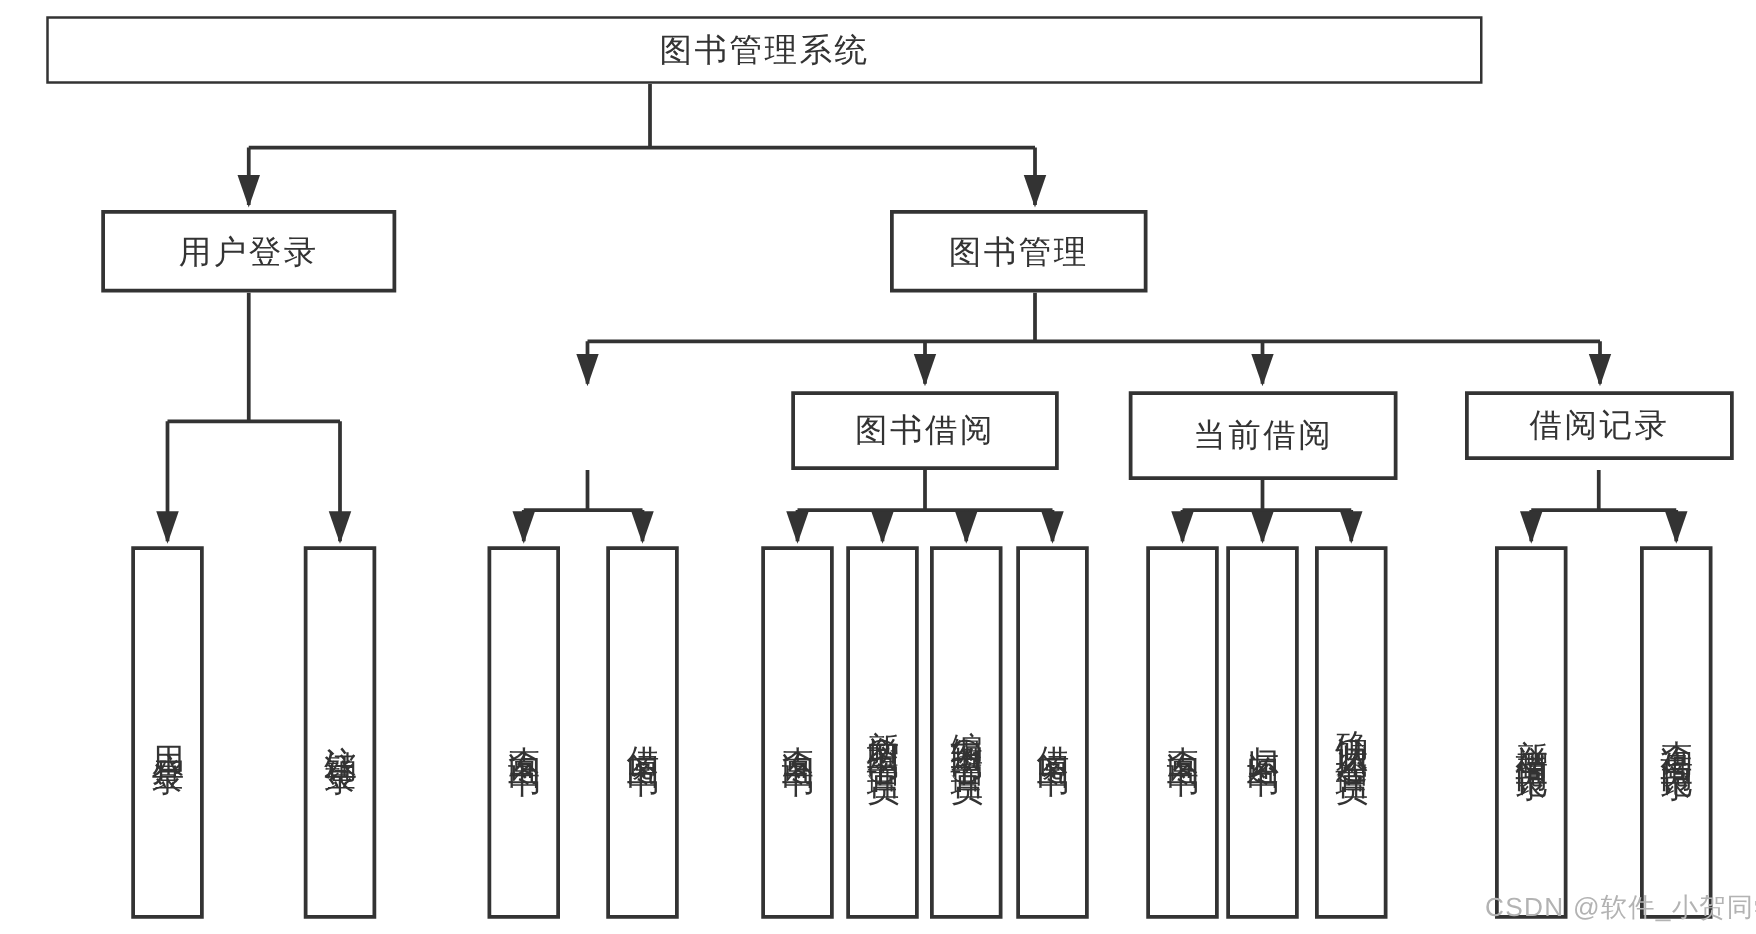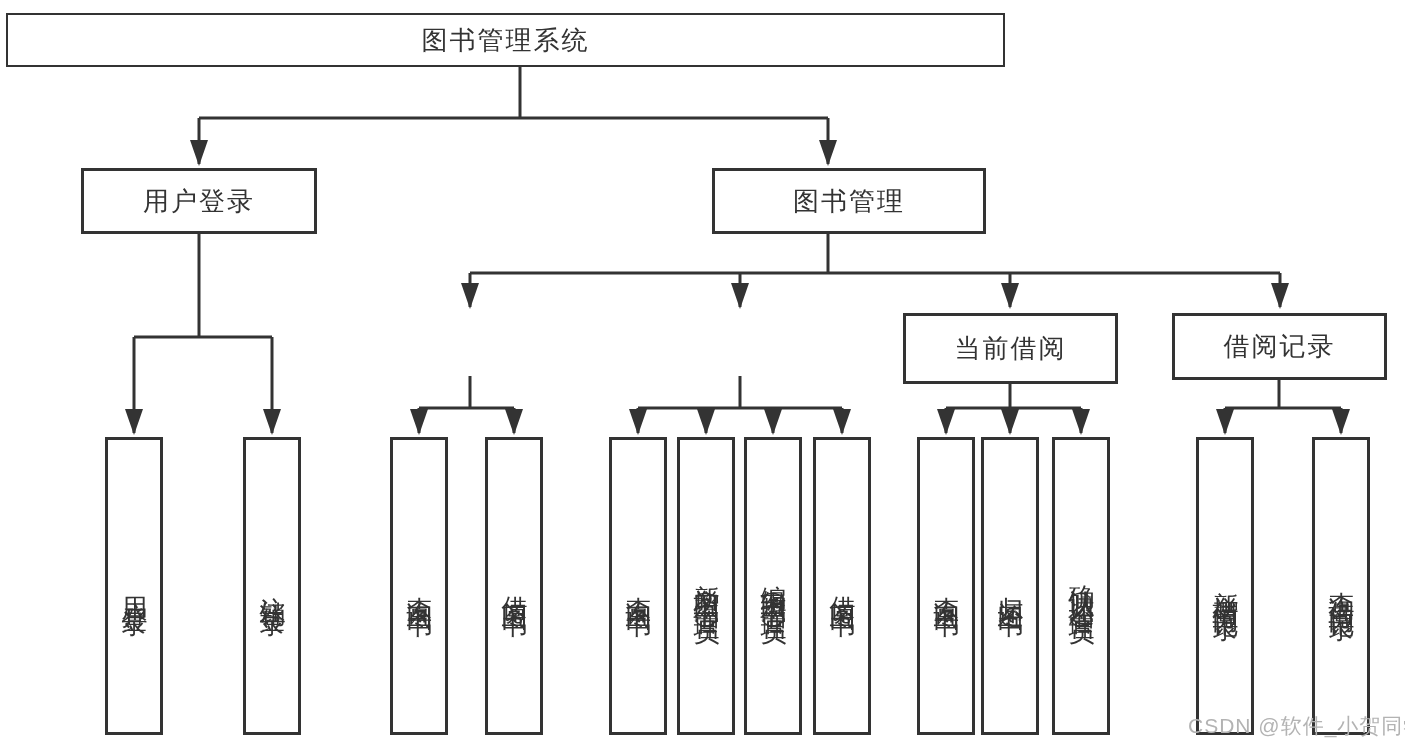--- a/index.html
+++ b/index.html
@@ -88,7 +88,7 @@
     </g>
   </svg>
 
-  <div class="hbox thin" style="left:6px;top:13px;width:999px;height:54px;">图书管理系统</div>
+  <div class="hbox thin" style="left:37px;top:13px;width:1149px;height:54px;">图书管理系统</div>
 
   <div class="hbox" style="left:81px;top:168px;width:236px;height:66px;">用户登录</div>
   <div class="hbox" style="left:712px;top:168px;width:274px;height:66px;">图书管理</div>

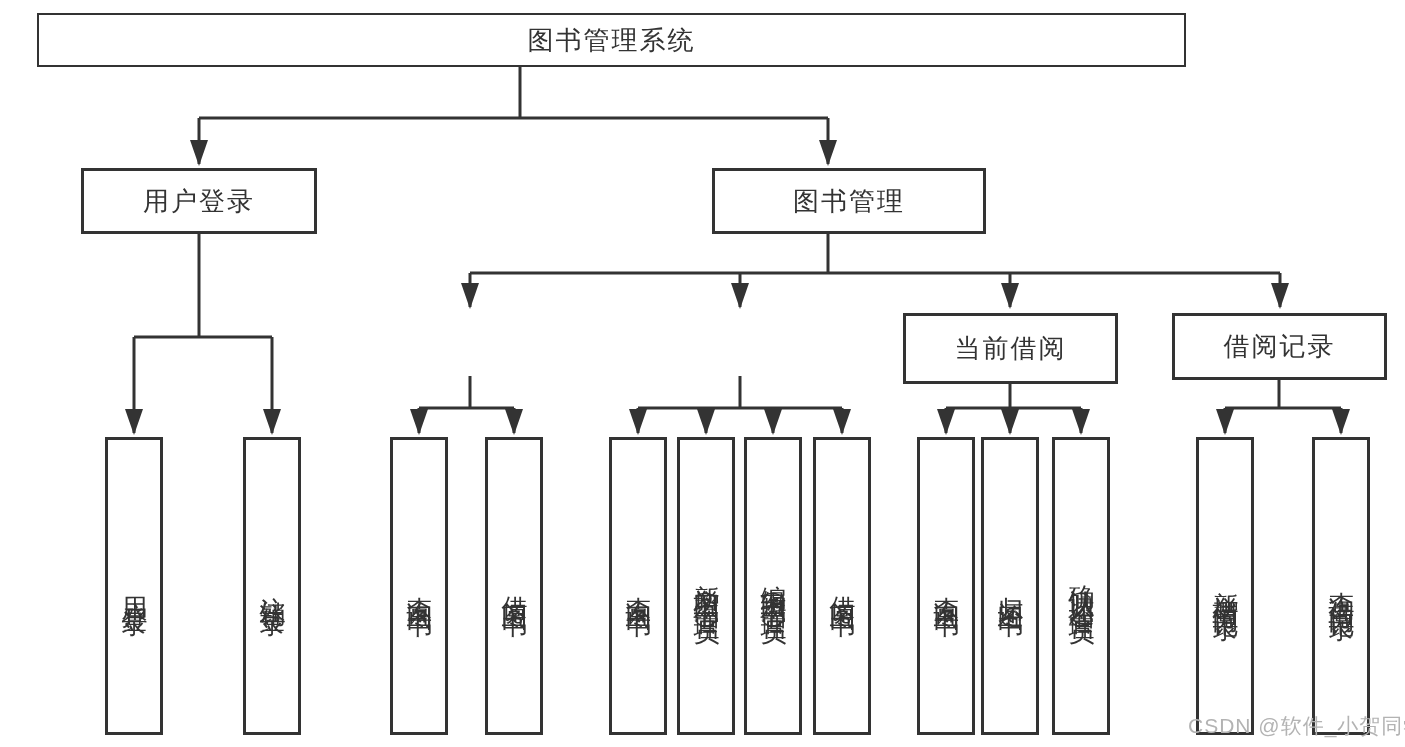--- a/index.html
+++ b/index.html
@@ -91,7 +91,7 @@
   <div class="hbox thin" style="left:37px;top:13px;width:1149px;height:54px;">图书管理系统</div>
 
   <div class="hbox" style="left:81px;top:168px;width:236px;height:66px;">用户登录</div>
-  <div class="hbox" style="left:712px;top:168px;width:274px;height:66px;">图书管理</div>
+  <div class="hbox" style="left:712px;top:168px;width:206px;height:66px;">图书管理</div>
 
   <div class="hbox" style="left:903px;top:313px;width:215px;height:71px;">当前借阅</div>
   <div class="hbox" style="left:1172px;top:313px;width:215px;height:67px;">借阅记录</div>

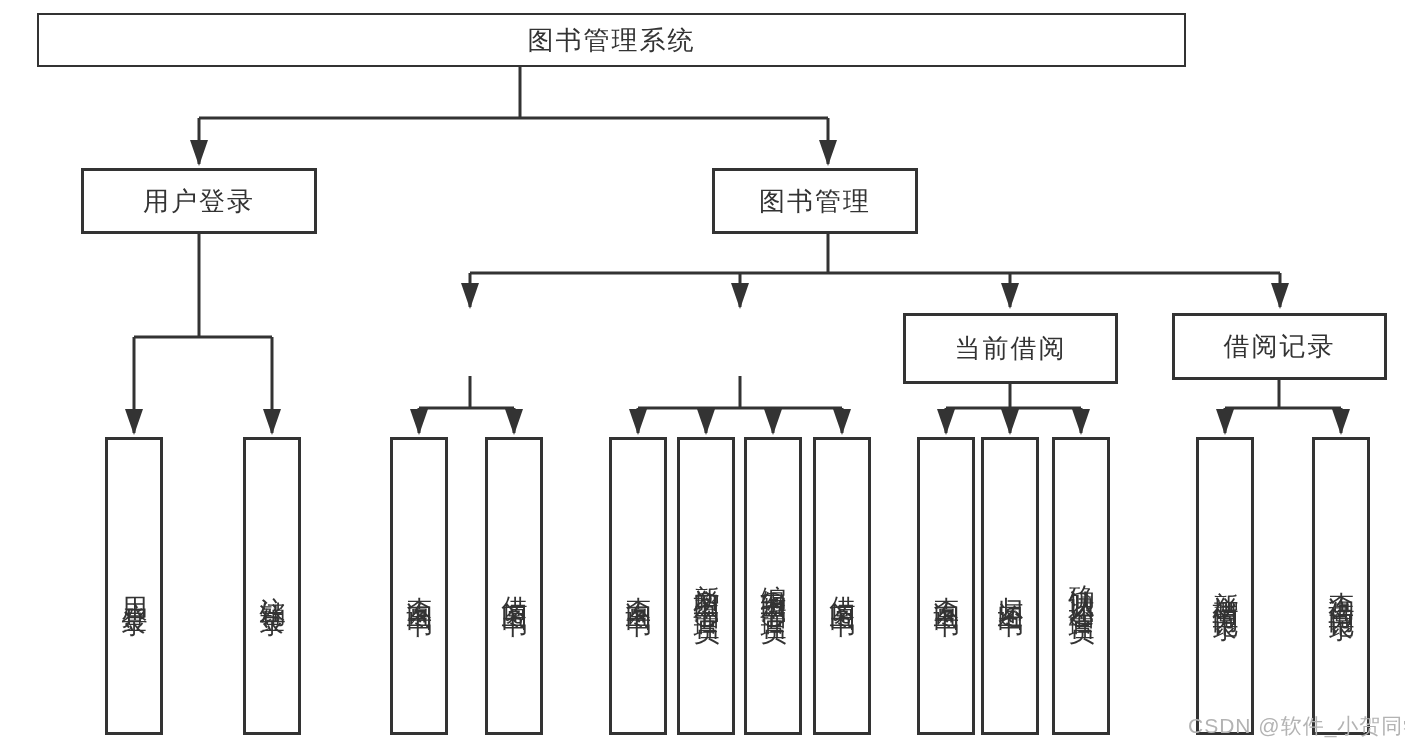--- a/index.html
+++ b/index.html
@@ -93,6 +93,7 @@
   <div class="hbox" style="left:81px;top:168px;width:236px;height:66px;">用户登录</div>
   <div class="hbox" style="left:712px;top:168px;width:206px;height:66px;">图书管理</div>
 
+  <div class="hbox" style="left:633px;top:313px;width:214px;height:63px;">图书借阅</div>
   <div class="hbox" style="left:903px;top:313px;width:215px;height:71px;">当前借阅</div>
   <div class="hbox" style="left:1172px;top:313px;width:215px;height:67px;">借阅记录</div>
 

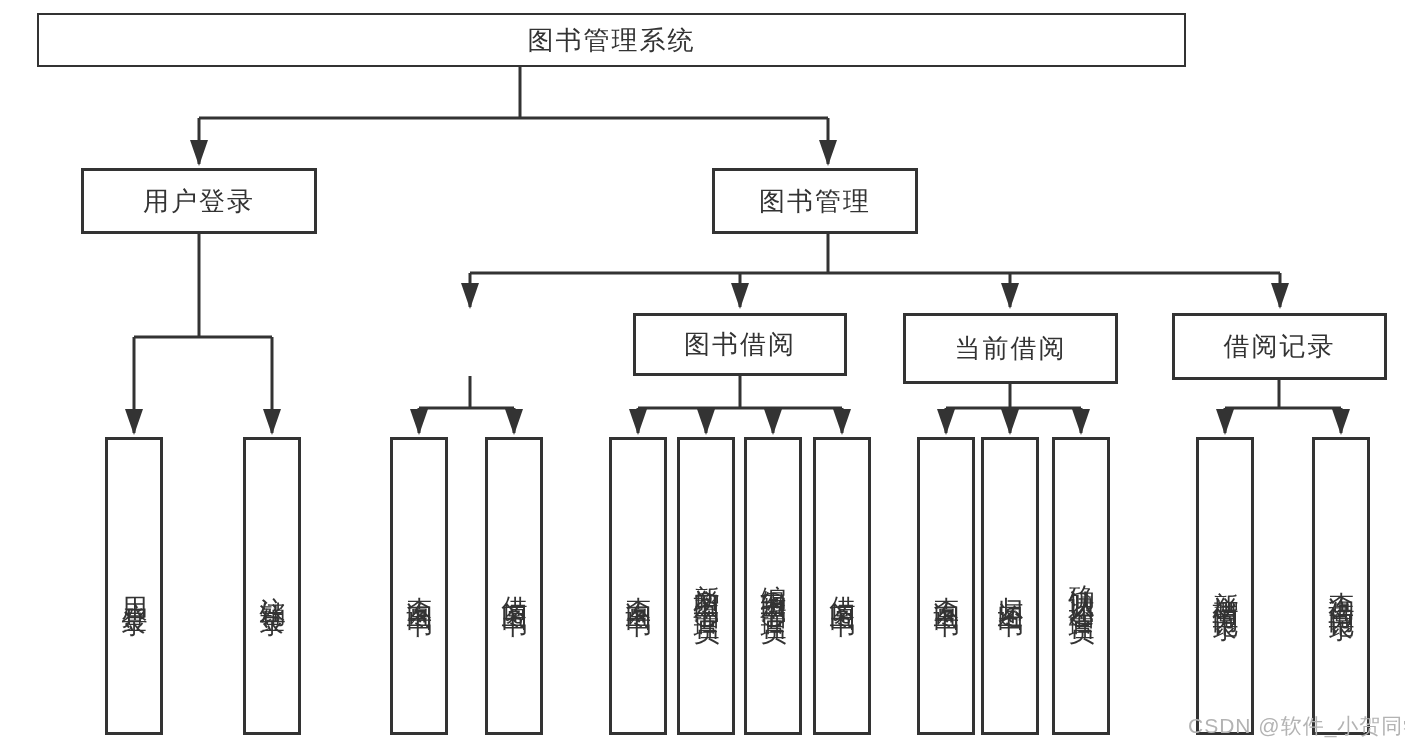--- a/index.html
+++ b/index.html
@@ -95,7 +95,7 @@
 
   <div class="hbox" style="left:633px;top:313px;width:214px;height:63px;">图书借阅</div>
   <div class="hbox" style="left:903px;top:313px;width:215px;height:71px;">当前借阅</div>
-  <div class="hbox" style="left:1172px;top:313px;width:215px;height:67px;">借阅记录</div>
+  <div class="hbox" style="left:1172px;top:313px;width:215px;height:55px;">借阅记录</div>
 
   <div class="vbox" style="left:105px;">用户登录</div>
   <div class="vbox" style="left:243px;">注销登录</div>

